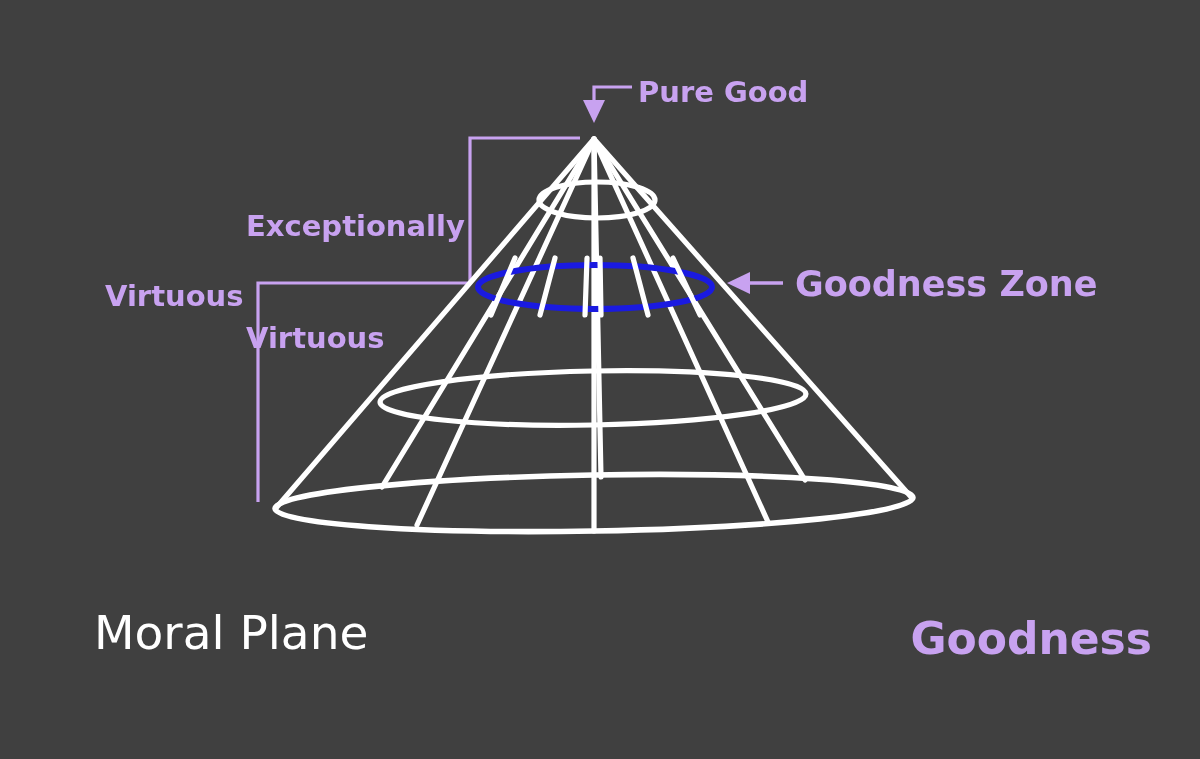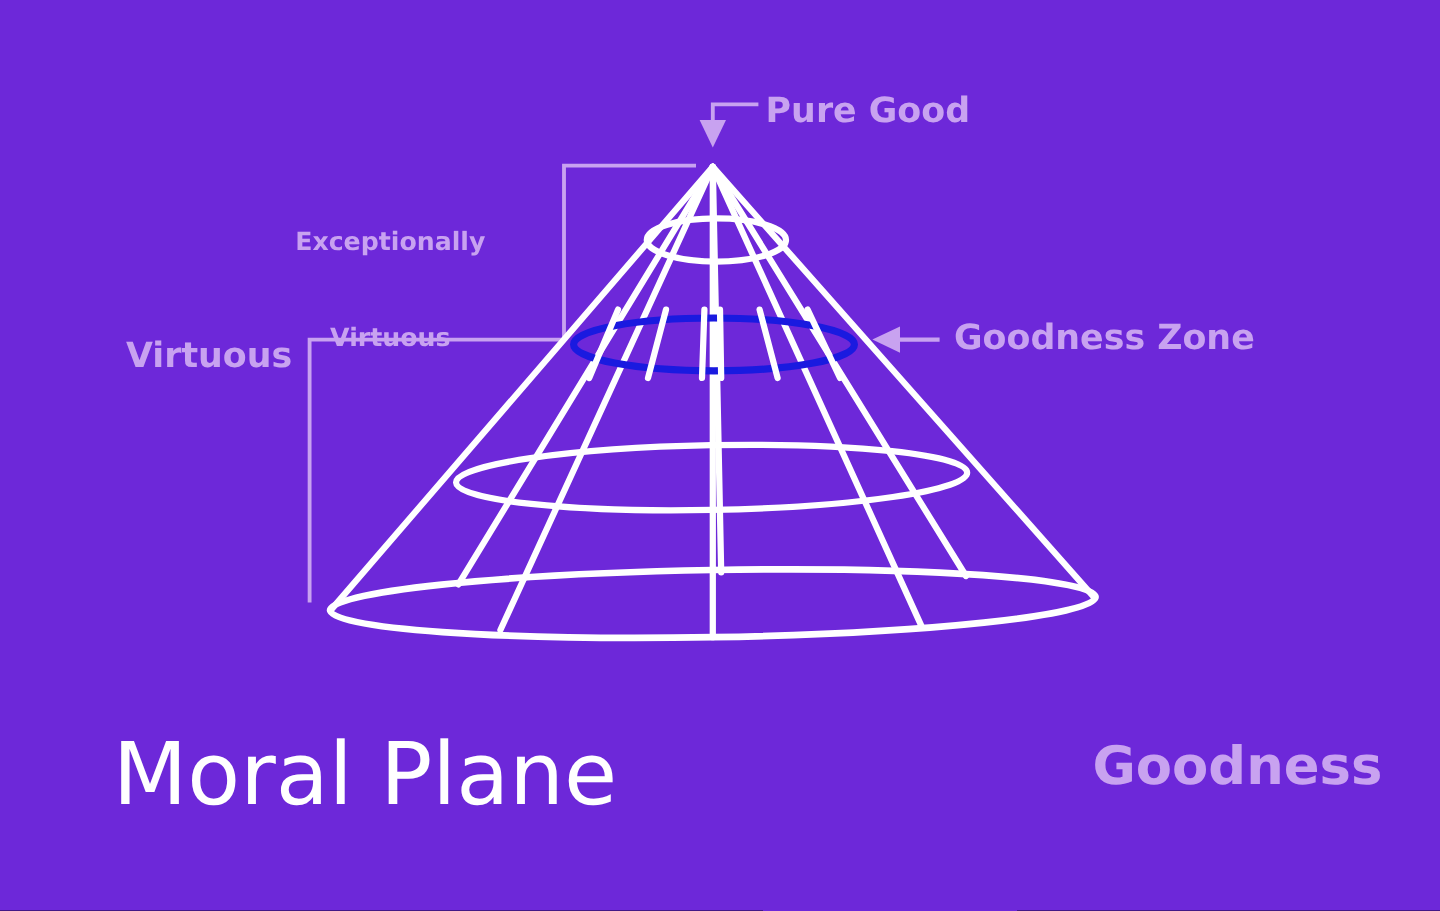--- a/index.html
+++ b/index.html
@@ -17,7 +17,7 @@
     position: relative;
     width: 1200px;
     height: 759px;
-    background: #6d28d9;
+    background: #404040;
   }
   #diagram-svg {
     position: absolute;

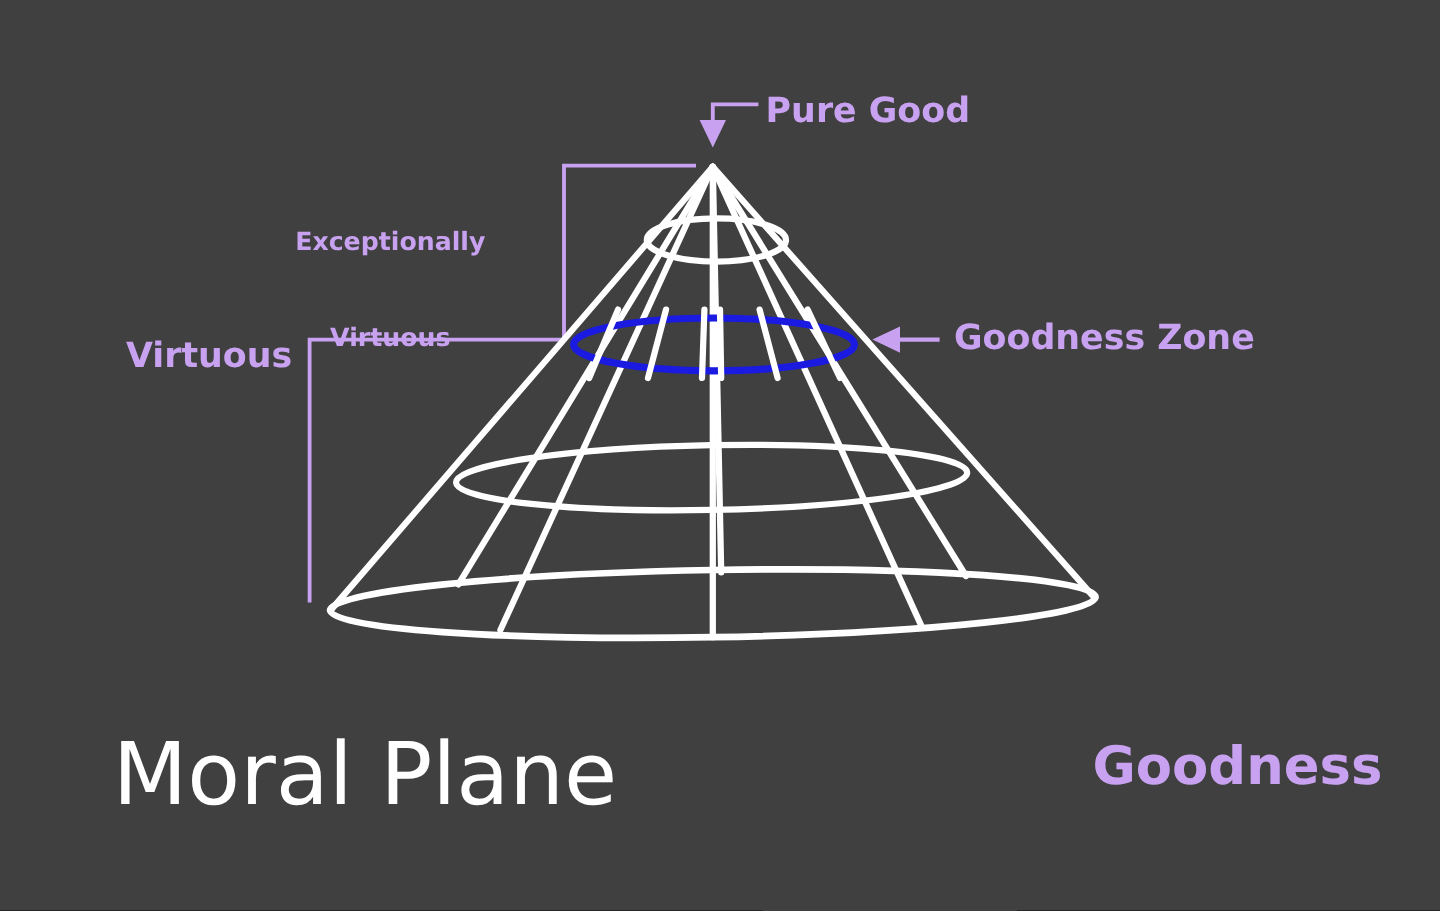--- a/index.html
+++ b/index.html
@@ -48,9 +48,8 @@
   #label-exceptionally-virtuous {
     left: 246px;
     top: 134px;
-    font-size: 21px;
+    font-size: 29px;
     line-height: 1.28;
-    text-align: center;
   }
   #label-virtuous {
     left: 105px;

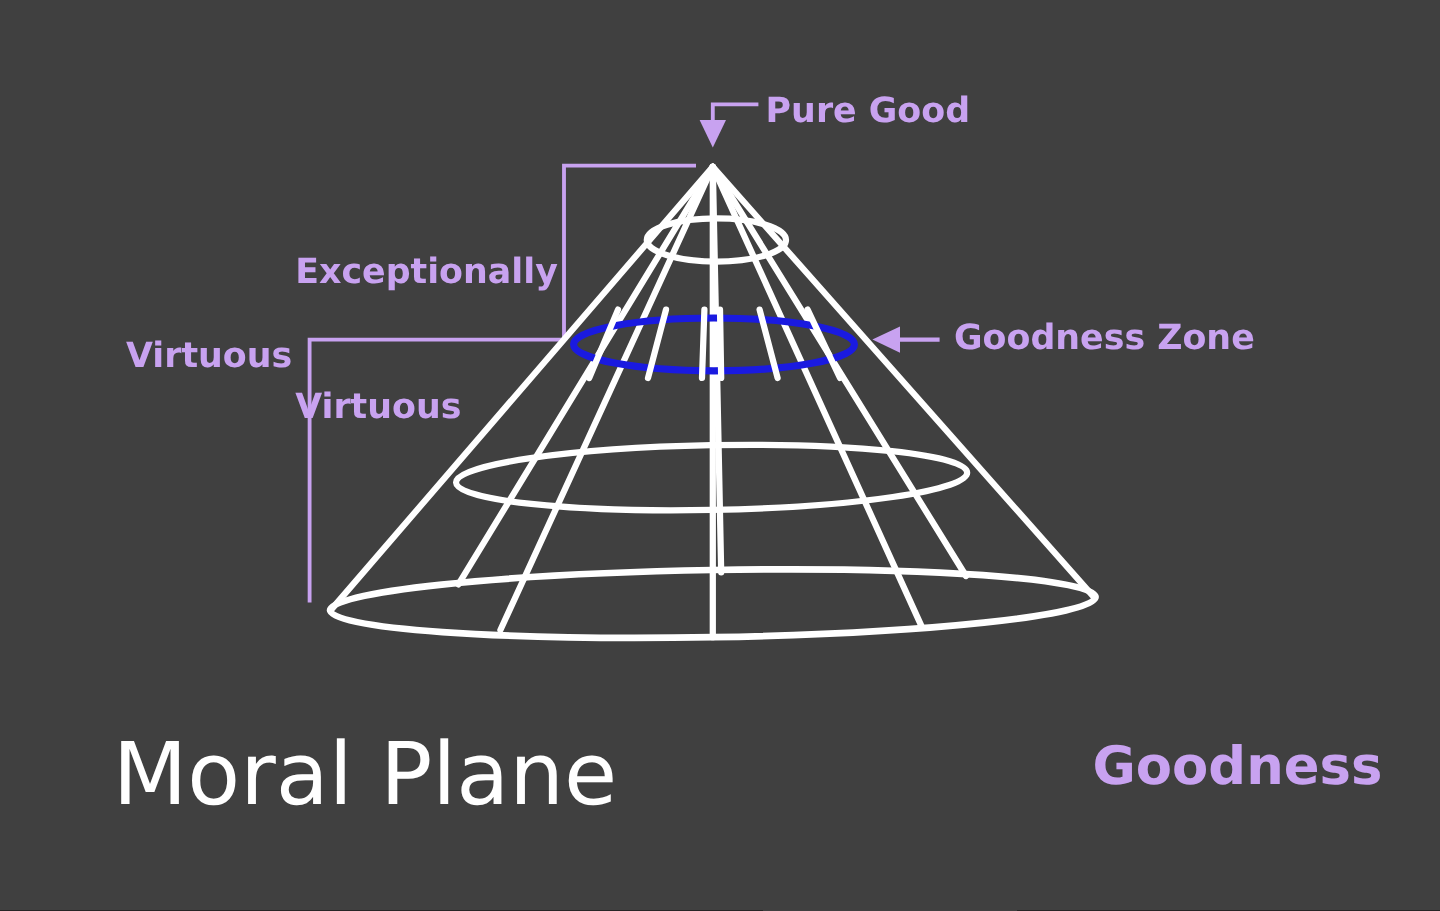--- a/index.html
+++ b/index.html
@@ -59,7 +59,7 @@
   #label-goodness-zone {
     left: 795px;
     top: 266px;
-    font-size: 29px;
+    font-size: 35px;
   }
   #label-heroism-good {
     right: 48px;

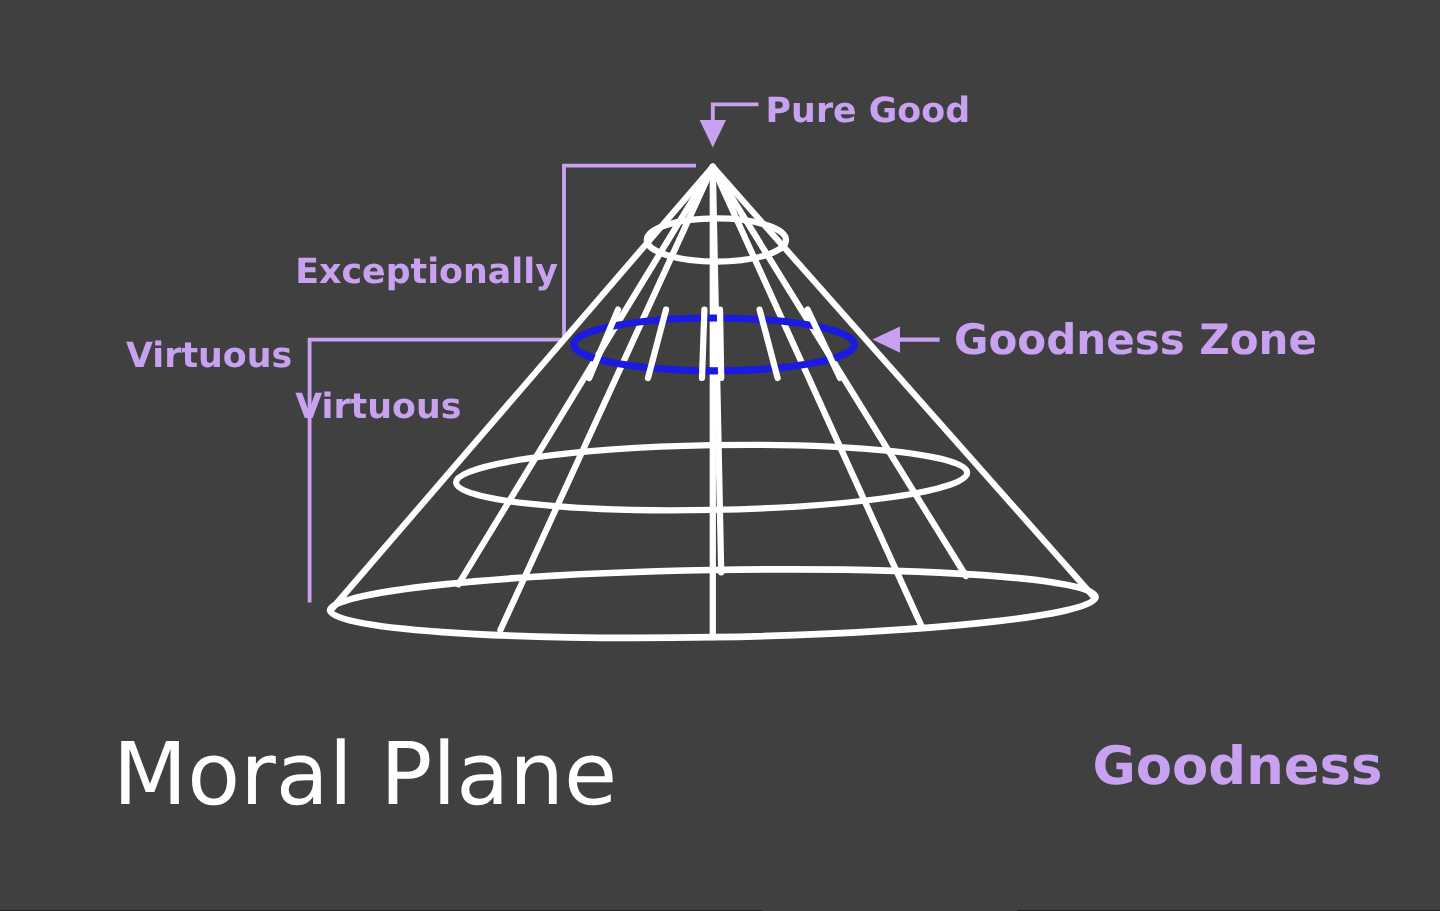--- a/index.html
+++ b/index.html
@@ -71,7 +71,7 @@
   #label-moral-plane {
     left: 94px;
     top: 608px;
-    font-size: 72px;
+    font-size: 47px;
   }
 </style>
 </head>

